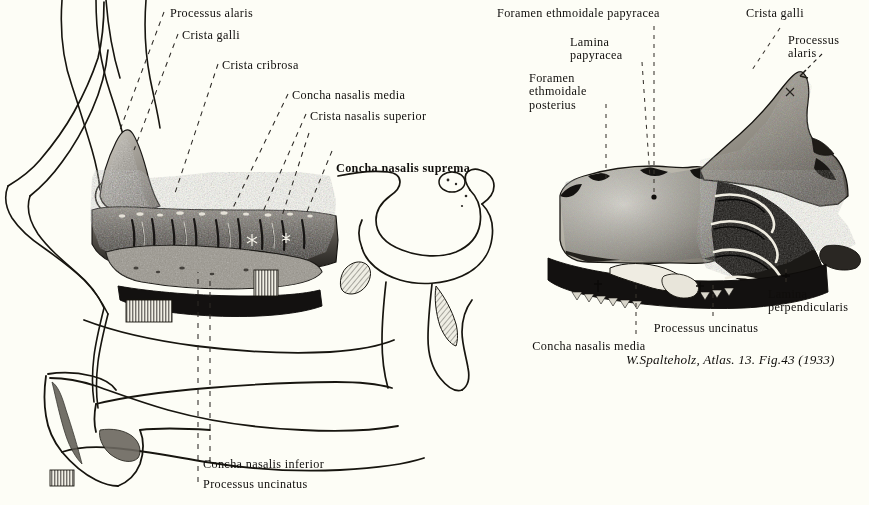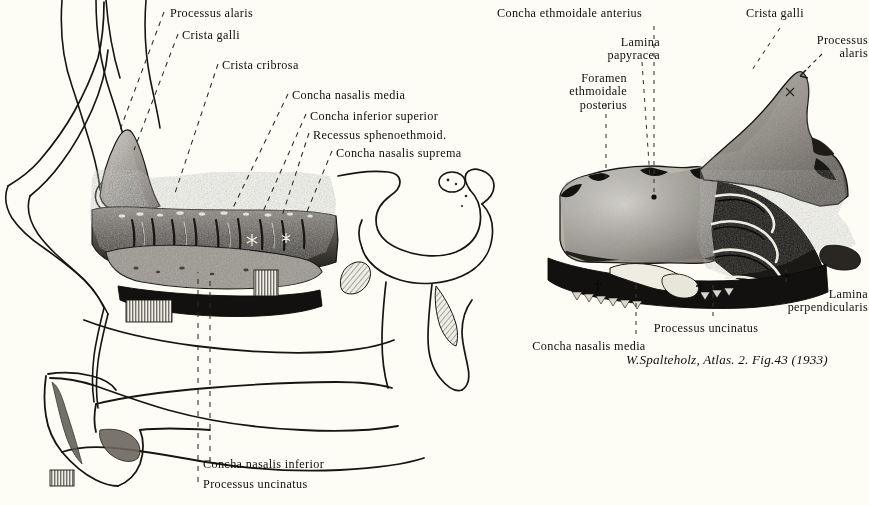--- a/index.html
+++ b/index.html
@@ -413,7 +413,7 @@
   <div class="lbl" style="left:203px; top:458px;">Concha nasalis inferior</div>
   <div class="lbl" style="left:203px; top:478px;">Processus uncinatus</div>
 
-  <div class="lbl" style="left:497px; top:7px;">Concha ethmoidale anterius</div>
+  <div class="lbl" style="left:497px; top:7px;">Foramen ethmoidale papyracea</div>
   <div class="lbl" style="left:746px; top:7px;">Crista galli</div>
   <div class="lbl ctr multi" style="left:615px; top:36px; width:90px;">Lamina papyracea</div>
   <div class="lbl ctr multi" style="left:828px; top:34px; width:80px;">Processus alaris</div>

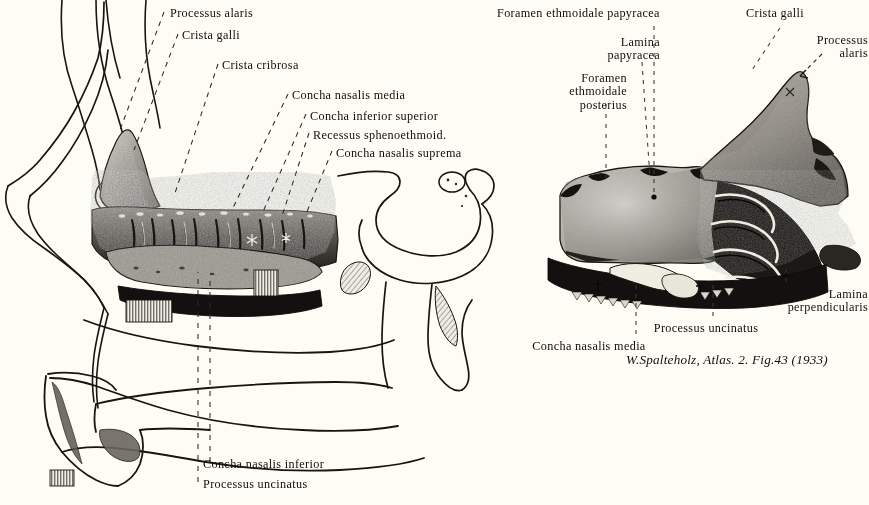--- a/index.html
+++ b/index.html
@@ -39,7 +39,7 @@
   }
   .lbl.multi {
     white-space: normal;
-    text-align: right;
+    text-align: left;
   }
   .credit {
     position: absolute;

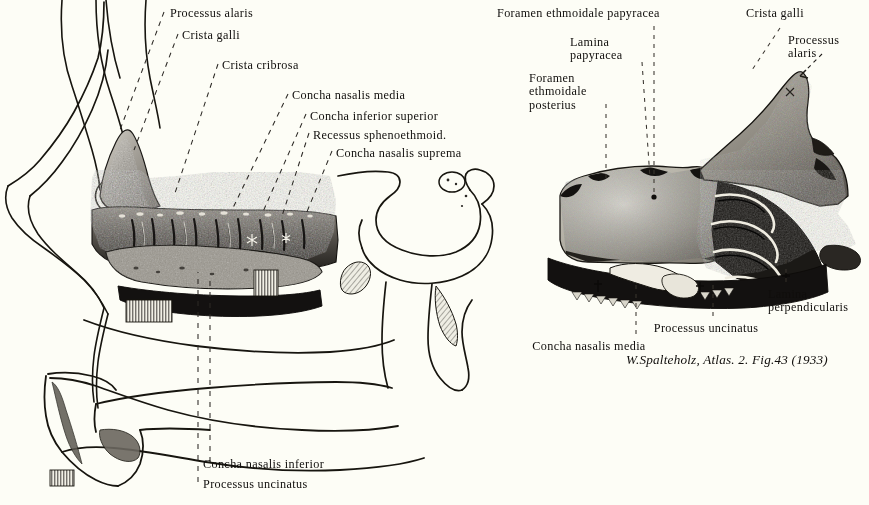--- a/index.html
+++ b/index.html
@@ -407,7 +407,7 @@
   <div class="lbl" style="left:182px; top:29px;">Crista galli</div>
   <div class="lbl" style="left:222px; top:59px;">Crista cribrosa</div>
   <div class="lbl" style="left:292px; top:89px;">Concha nasalis media</div>
-  <div class="lbl" style="left:310px; top:110px;">Concha inferior superior</div>
+  <div class="lbl" style="left:310px; top:110px;">Crista nasalis superior</div>
   <div class="lbl" style="left:313px; top:129px;">Recessus sphenoethmoid.</div>
   <div class="lbl" style="left:336px; top:147px;">Concha nasalis suprema</div>
   <div class="lbl" style="left:203px; top:458px;">Concha nasalis inferior</div>

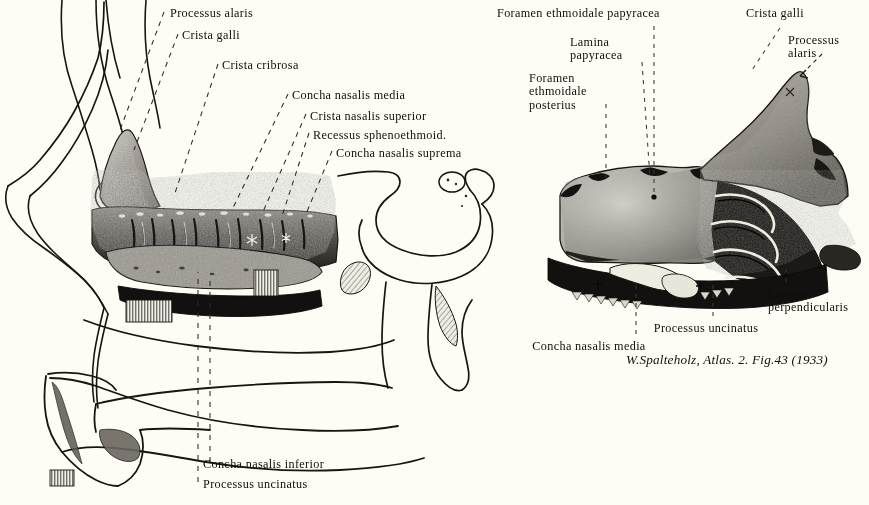--- a/index.html
+++ b/index.html
@@ -408,7 +408,6 @@
   <div class="lbl" style="left:222px; top:59px;">Crista cribrosa</div>
   <div class="lbl" style="left:292px; top:89px;">Concha nasalis media</div>
   <div class="lbl" style="left:310px; top:110px;">Crista nasalis superior</div>
-  <div class="lbl" style="left:313px; top:129px;">Recessus sphenoethmoid.</div>
   <div class="lbl" style="left:336px; top:147px;">Concha nasalis suprema</div>
   <div class="lbl" style="left:203px; top:458px;">Concha nasalis inferior</div>
   <div class="lbl" style="left:203px; top:478px;">Processus uncinatus</div>

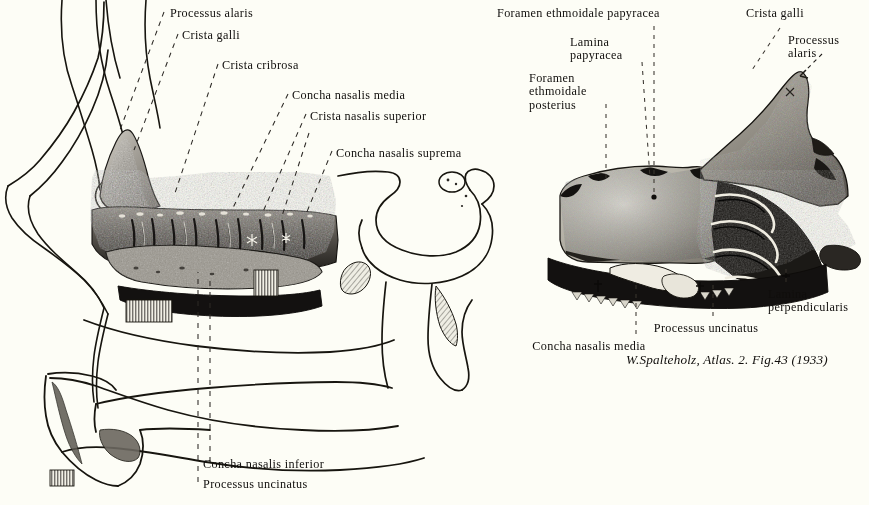--- a/index.html
+++ b/index.html
@@ -408,7 +408,7 @@
   <div class="lbl" style="left:222px; top:59px;">Crista cribrosa</div>
   <div class="lbl" style="left:292px; top:89px;">Concha nasalis media</div>
   <div class="lbl" style="left:310px; top:110px;">Crista nasalis superior</div>
-  <div class="lbl" style="left:336px; top:147px;">Concha nasalis suprema</div>
+  <div class="lbl" style="left:336px; top:162px;font-weight:bold;">Concha nasalis suprema</div>
   <div class="lbl" style="left:203px; top:458px;">Concha nasalis inferior</div>
   <div class="lbl" style="left:203px; top:478px;">Processus uncinatus</div>
 

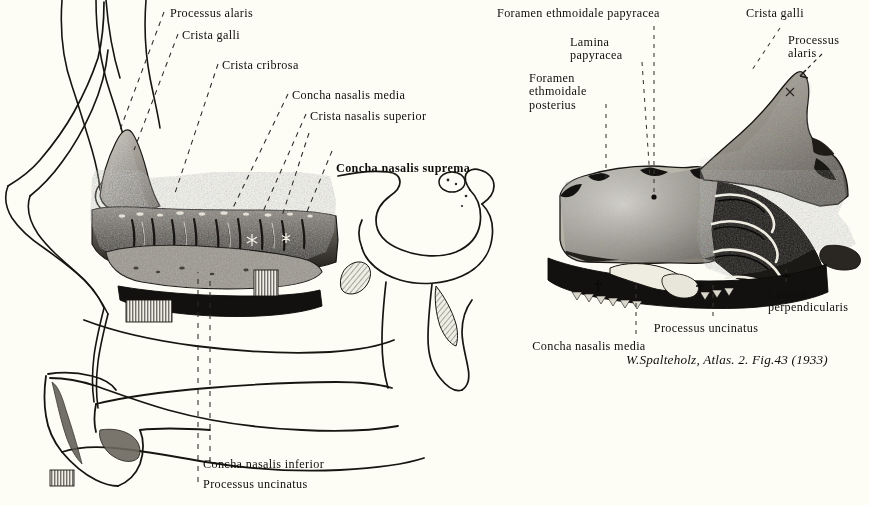--- a/index.html
+++ b/index.html
@@ -421,7 +421,7 @@
   <div class="lbl ctr" style="left:706px; top:322px;">Processus uncinatus</div>
   <div class="lbl ctr" style="left:589px; top:340px;">Concha nasalis media</div>
 
-  <div class="credit" style="left:626px; top:352px;">W.Spalteholz, Atlas. 2. Fig.43 (1933)</div>
+  <div class="credit" style="left:626px; top:352px;">W.Spalteholz, Atlas. 13. Fig.43 (1933)</div>
 
 </div>
 

